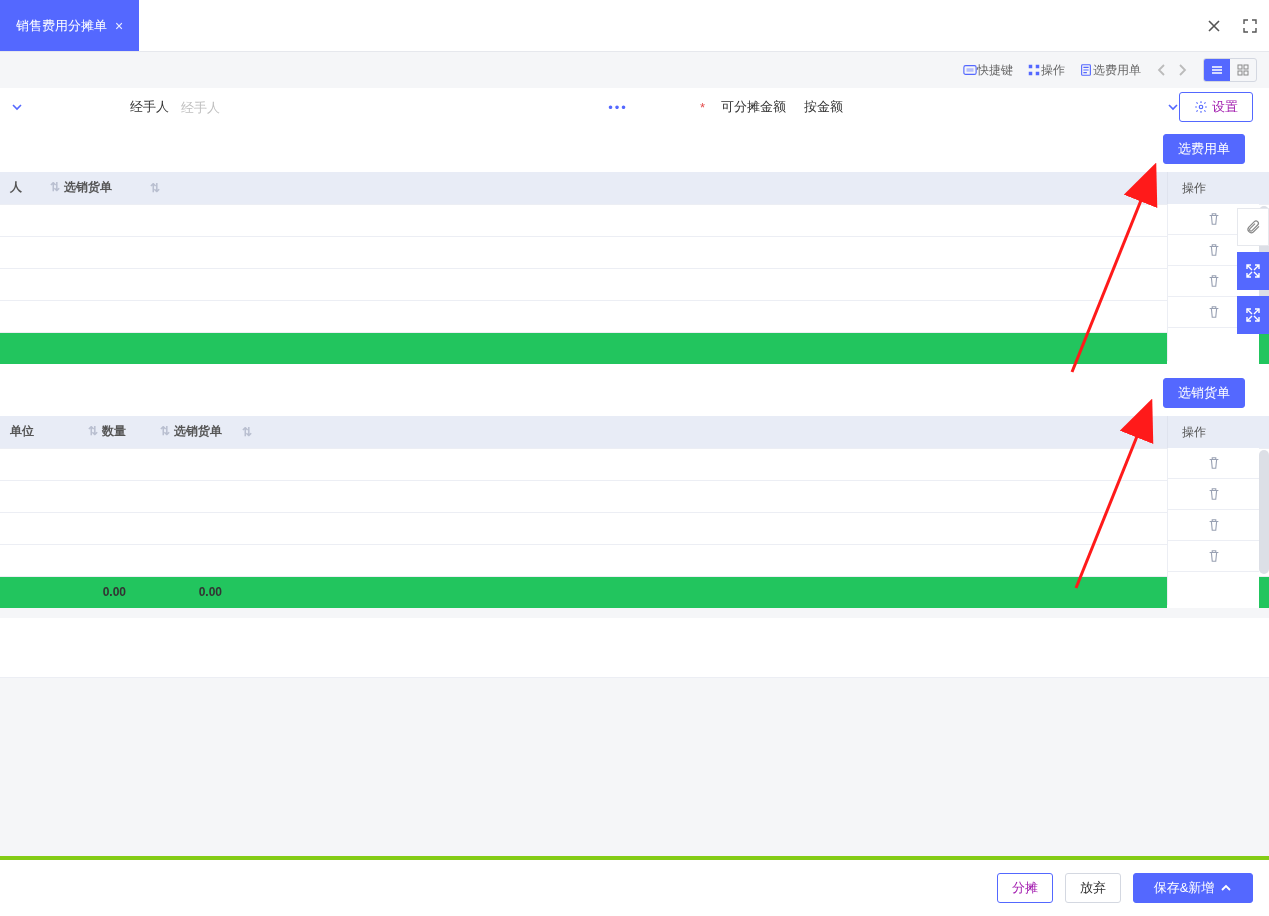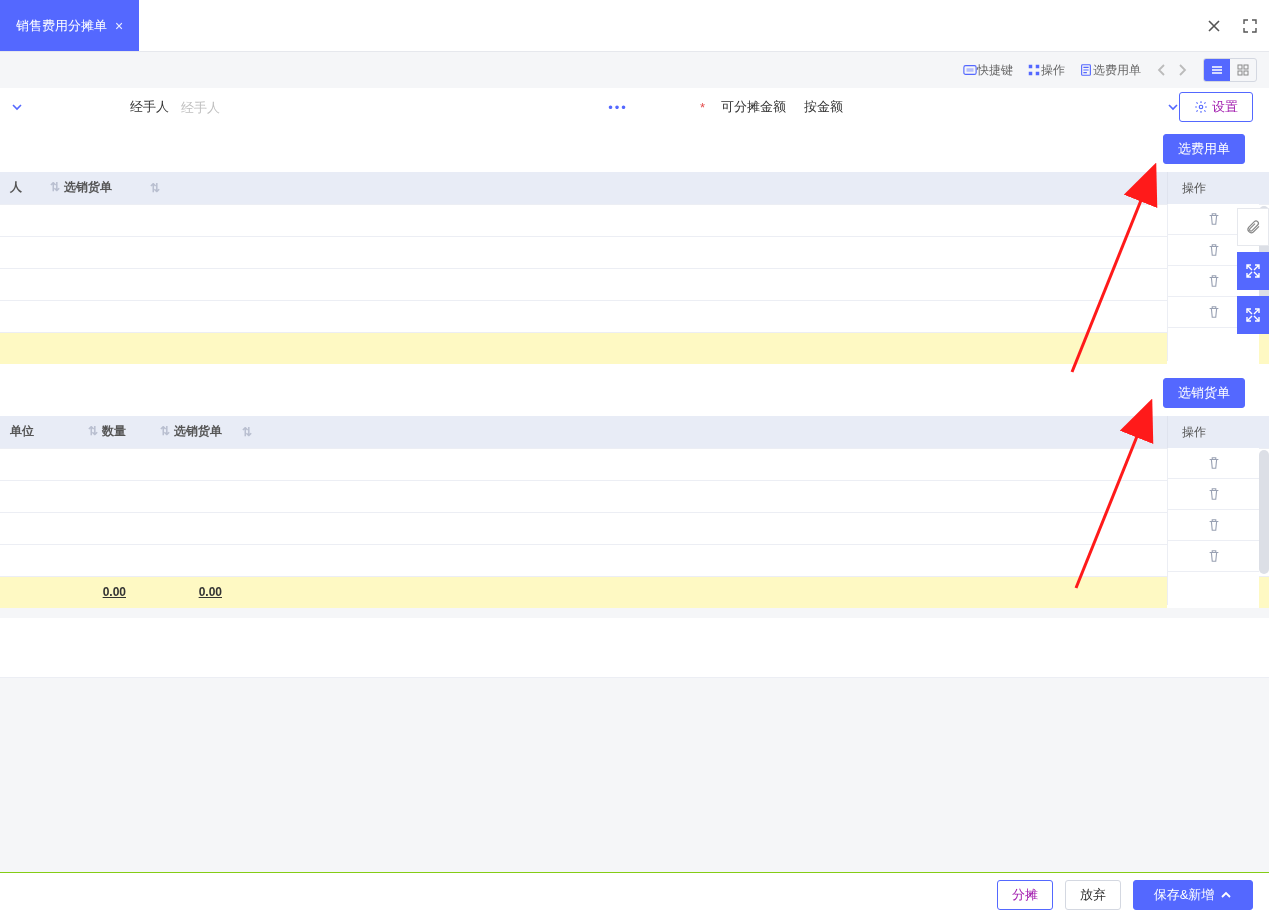--- a/index.html
+++ b/index.html
@@ -50,7 +50,7 @@
   .sort { color: #b9bfd0; margin-right: 4px; }
   .help { color: #a9afc1; margin-left: 2px; }
   .right { text-align: right; }
-  .totals { background: #fef9c3; font-weight: 700; text-decoration: underline; }
+  .totals { background: #22c55e; font-weight: 700; }
   .totals .td { border-bottom: none; }
   .trash { color: #99a1b3; cursor: pointer; display: inline-flex; }
   .trash svg { width: 14px; height: 14px; }

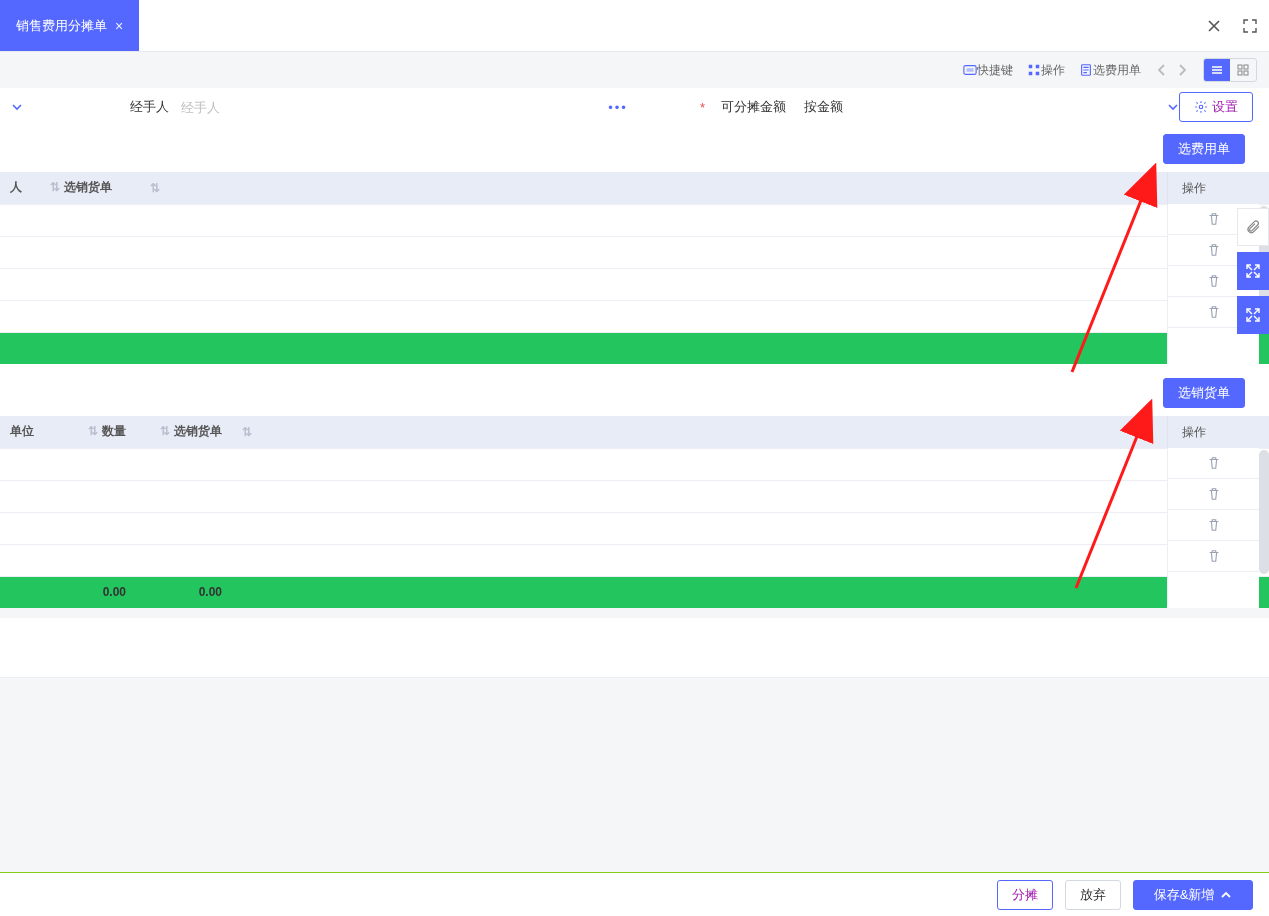--- a/index.html
+++ b/index.html
@@ -69,7 +69,7 @@
   .arrow-svg { position: absolute; pointer-events: none; z-index: 20; }
 
   
-  .footer { position: absolute; left: 0; right: 0; bottom: 0; height: 44px; background: #fff; border-top: 1px solid #84cc16; display: flex; align-items: center; justify-content: flex-end; gap: 12px; padding: 16px 16px; }
+  .footer { position: absolute; left: 0; right: 0; bottom: 0; height: 60px; background: #fff; border-top: 4px solid #84cc16; display: flex; align-items: center; justify-content: flex-end; gap: 12px; padding: 16px 16px; }
   .btn-plain { background: #fff; color: #333; border: 1px solid #d4d8e1; }
   .btn-primary-wide { min-width: 120px; gap: 6px; }
 

